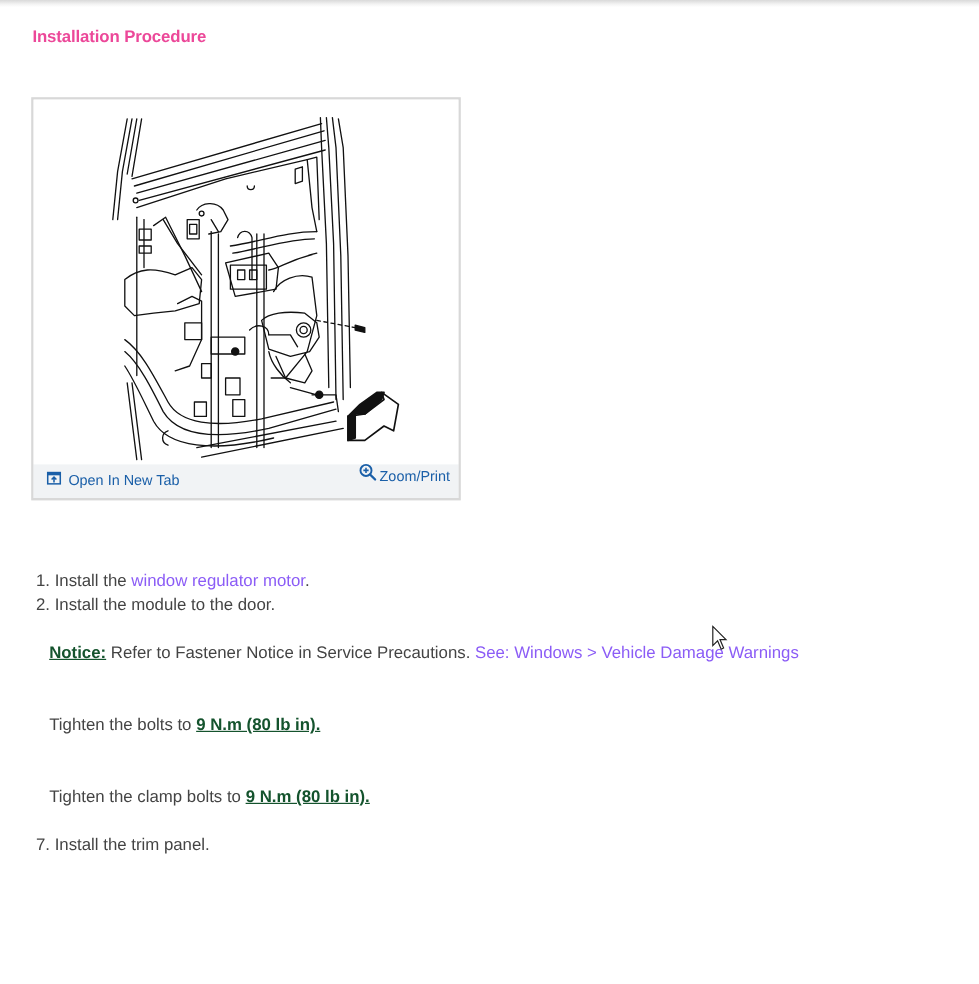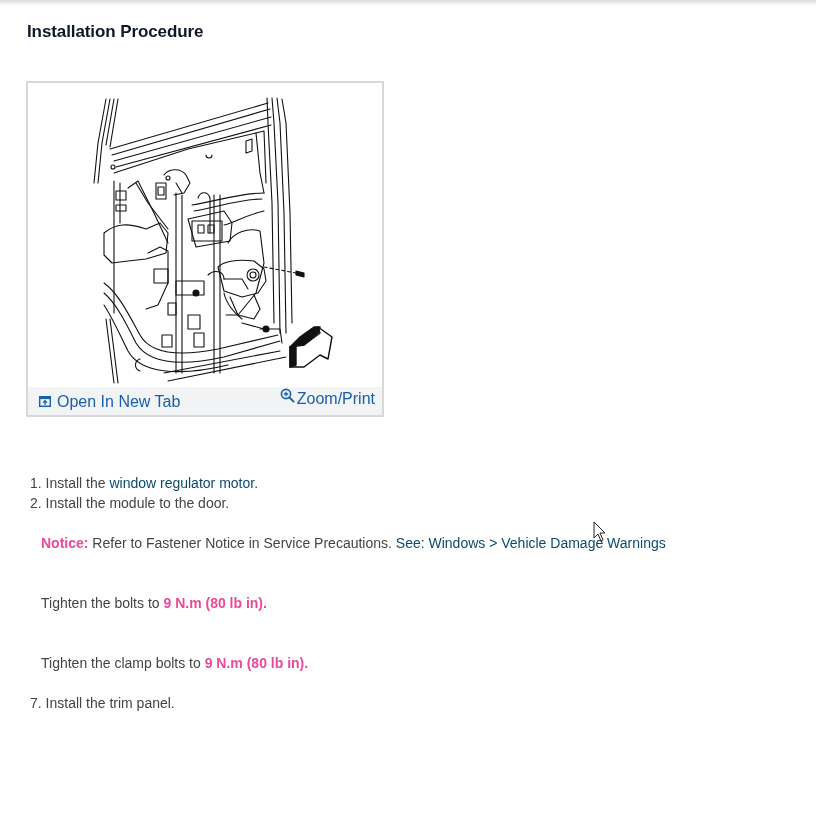--- a/index.html
+++ b/index.html
@@ -24,9 +24,9 @@
     .section-title {
       position: absolute;
       left: 27px; top: 22px;
-      font-size: 17px;
+      font-size: 14px;
       font-weight: bold;
-      color: #0f172a;
+      color: #ec4899;
       letter-spacing: -0.1px;
     }
     .figure {

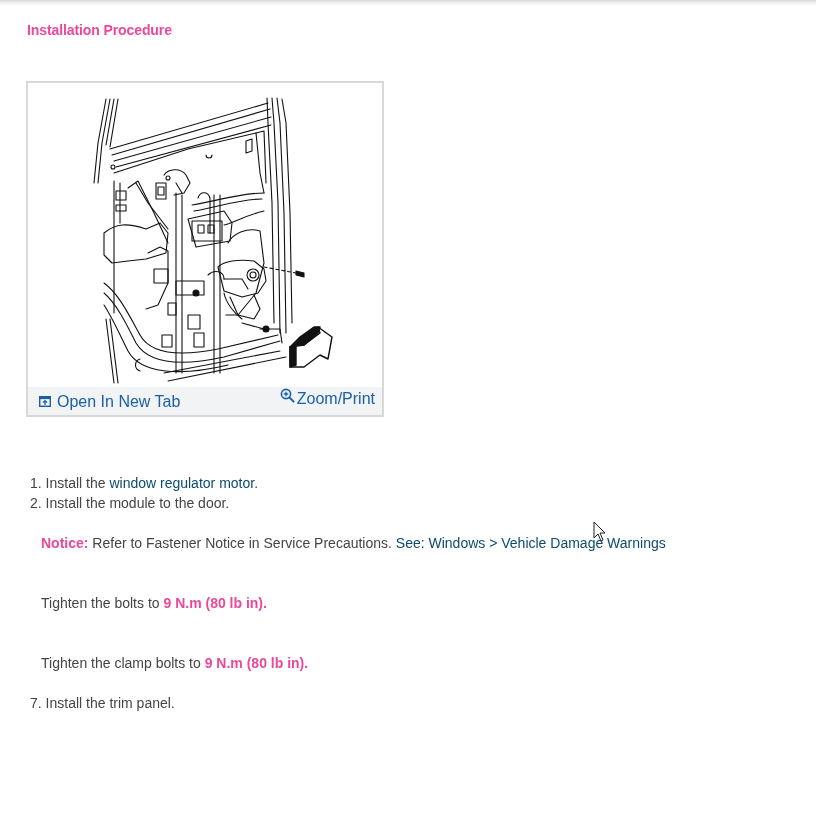--- a/index.html
+++ b/index.html
@@ -55,7 +55,7 @@
     .footer-link {
       position: absolute;
       top: 6px;
-      font-size: 16px;
+      font-size: 12px;
       color: #1a5fa8;
       text-decoration: none;
       display: flex;

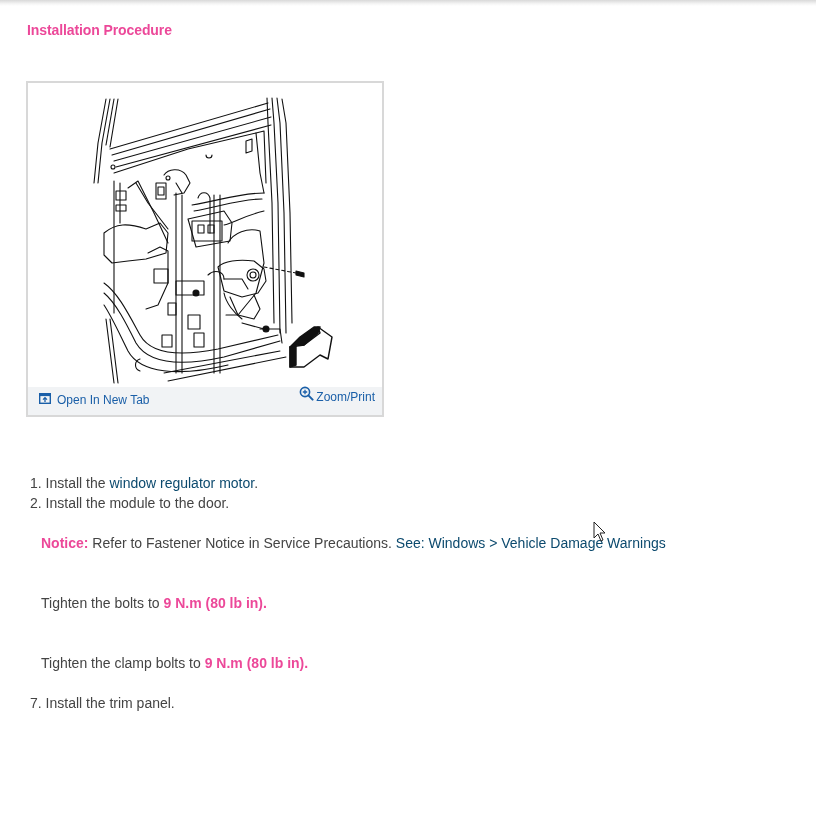--- a/index.html
+++ b/index.html
@@ -84,7 +84,7 @@
     .indent { padding-left: 11px; }
     .step-line b { color: #ec4899; }
     a.inline-link {
-      color: #0c4a6e;
+      color: #8b5cf6;
       text-decoration: none;
       cursor: pointer;
     }

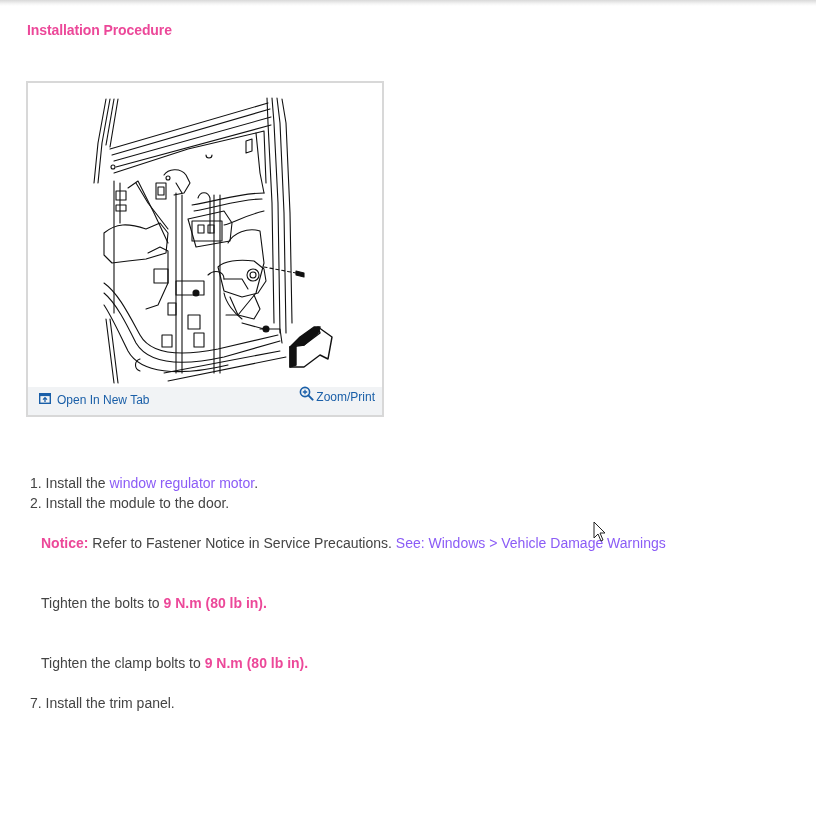--- a/index.html
+++ b/index.html
@@ -82,7 +82,7 @@
     .step-line { height: 20px; white-space: nowrap; }
     .step-gap { height: 20px; }
     .indent { padding-left: 11px; }
-    .step-line b { color: #ec4899; }
+    .step-line b { color: #14532d; text-decoration: underline; }
     a.inline-link {
       color: #8b5cf6;
       text-decoration: none;

